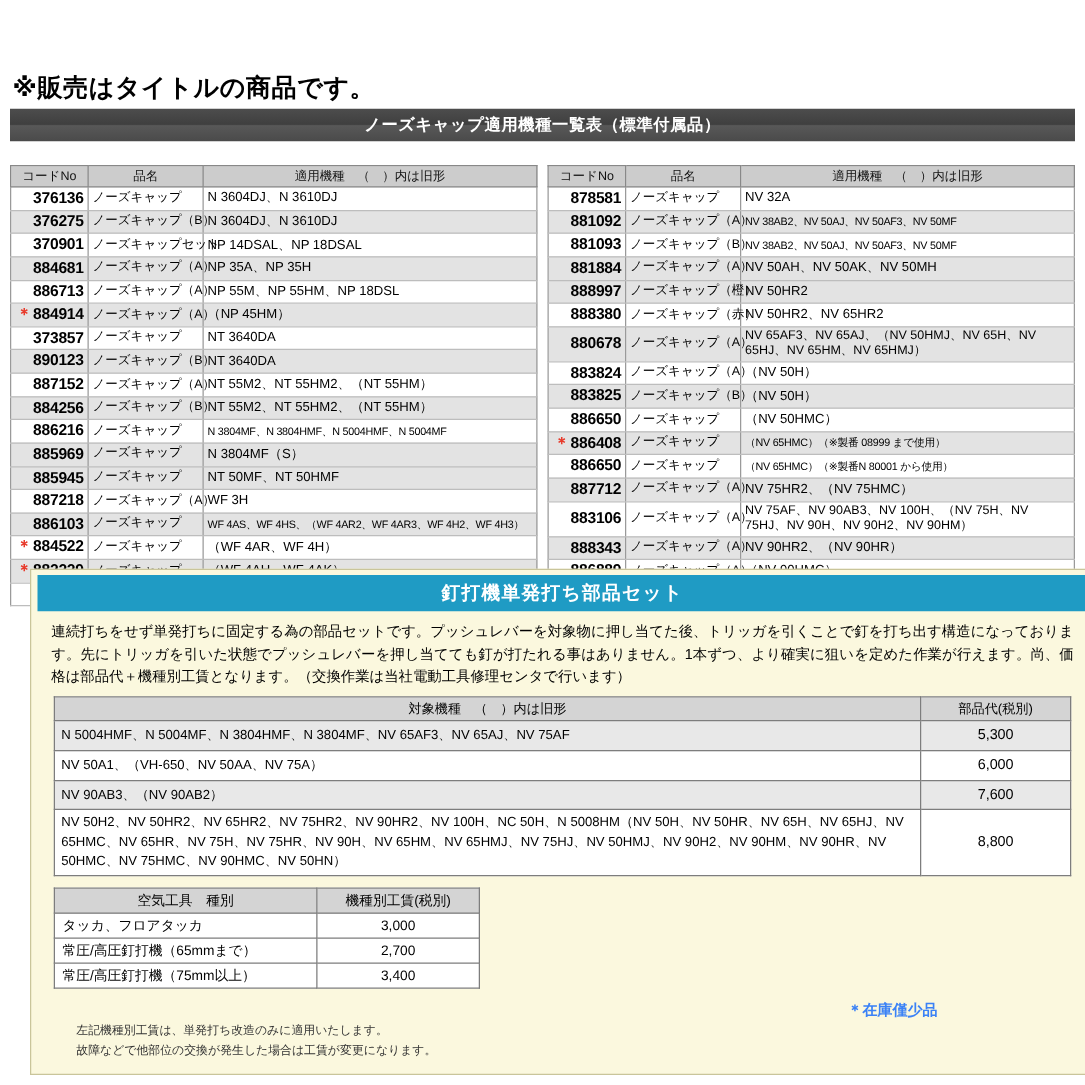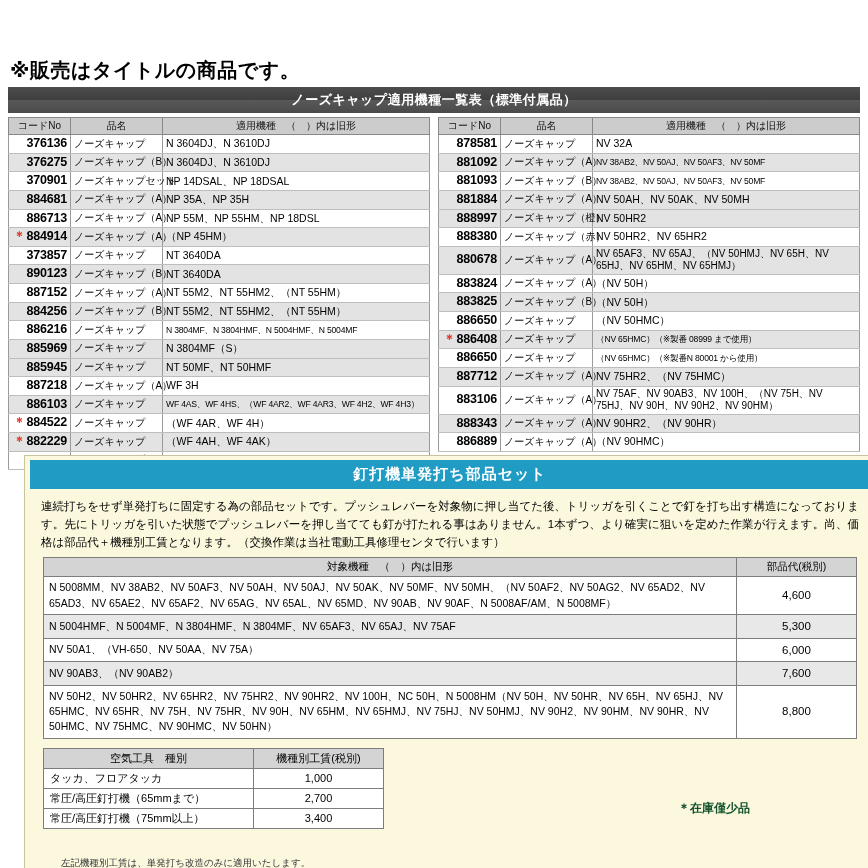--- a/index.html
+++ b/index.html
@@ -46,7 +46,7 @@
     gap: 8px;
     margin-top: 4px;
   }
-  .half { width: 422px; }
+  .half { width: 422px; margin-top: 15px; }
 
   table.nc {
     border-collapse: collapse;

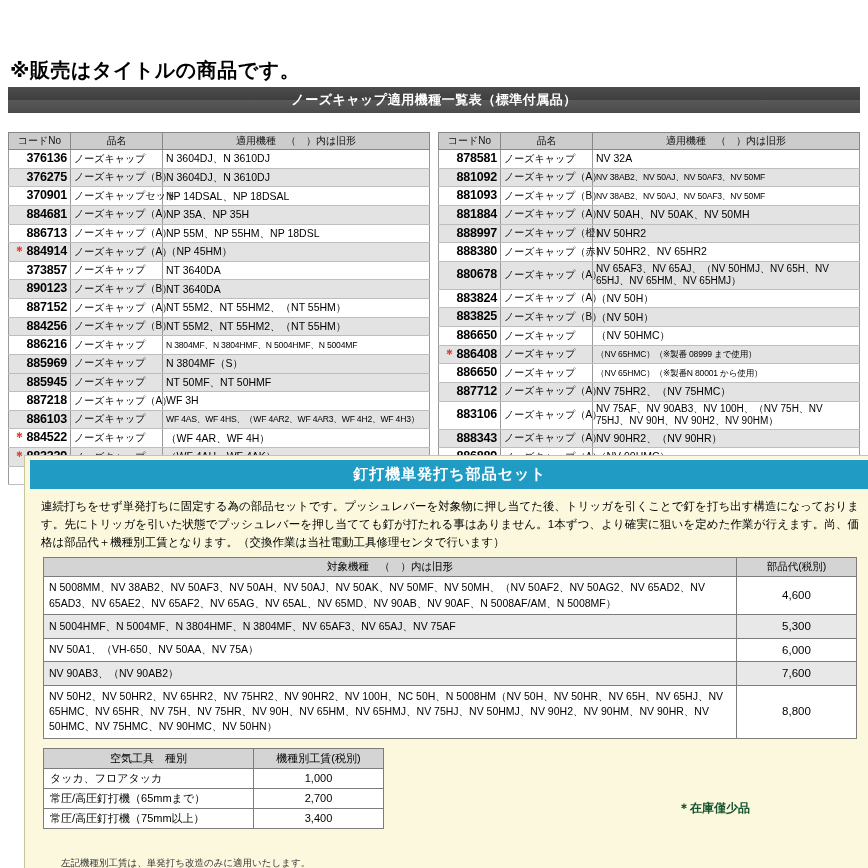--- a/index.html
+++ b/index.html
@@ -432,10 +432,6 @@
           </tr>
         </thead>
         <tbody id="price-body">
-            <tr class="plain">
-              <td>N 5008MM、NV 38AB2、NV 50AF3、NV 50AH、NV 50AJ、NV 50AK、NV 50MF、NV 50MH、（NV 50AF2、NV 50AG2、NV 65AD2、NV 65AD3、NV 65AE2、NV 65AF2、NV 65AG、NV 65AL、NV 65MD、NV 90AB、NV 90AF、N 5008AF/AM、N 5008MF）</td>
-              <td class="price">4,600</td>
-            </tr>
             <tr class="alt">
               <td>N 5004HMF、N 5004MF、N 3804HMF、N 3804MF、NV 65AF3、NV 65AJ、NV 75AF</td>
               <td class="price">5,300</td>

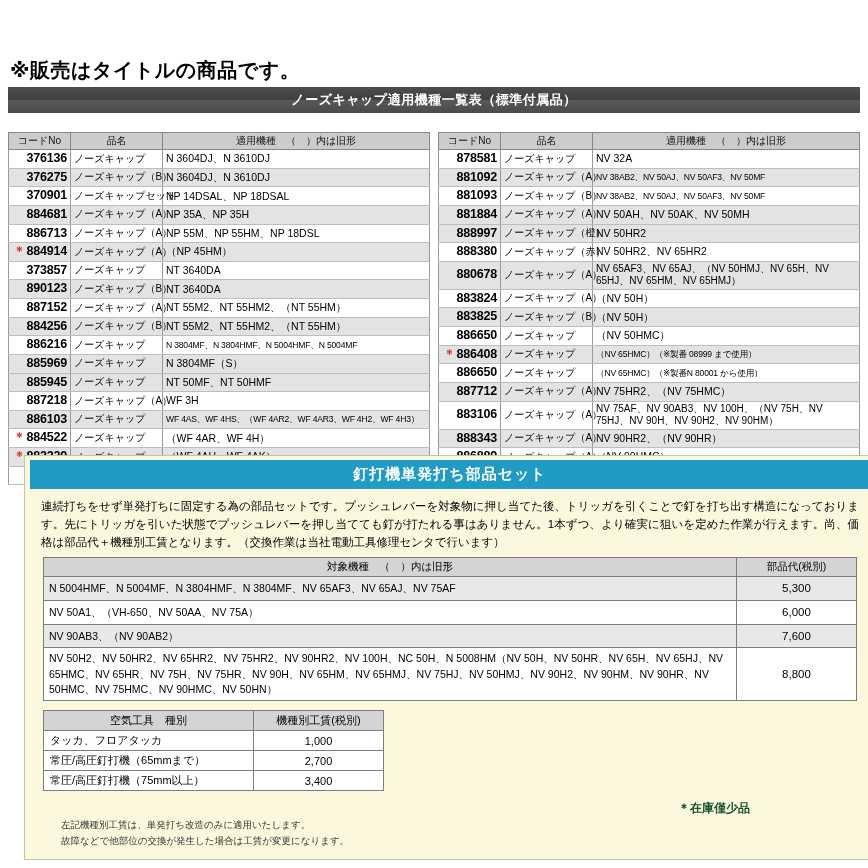--- a/index.html
+++ b/index.html
@@ -467,7 +467,7 @@
         <tbody id="labor-body">
             <tr>
               <td>タッカ、フロアタッカ</td>
-              <td class="val">1,000</td>
+              <td class="val">3,000</td>
             </tr>
             <tr>
               <td>常圧/高圧釘打機（65mmまで）</td>

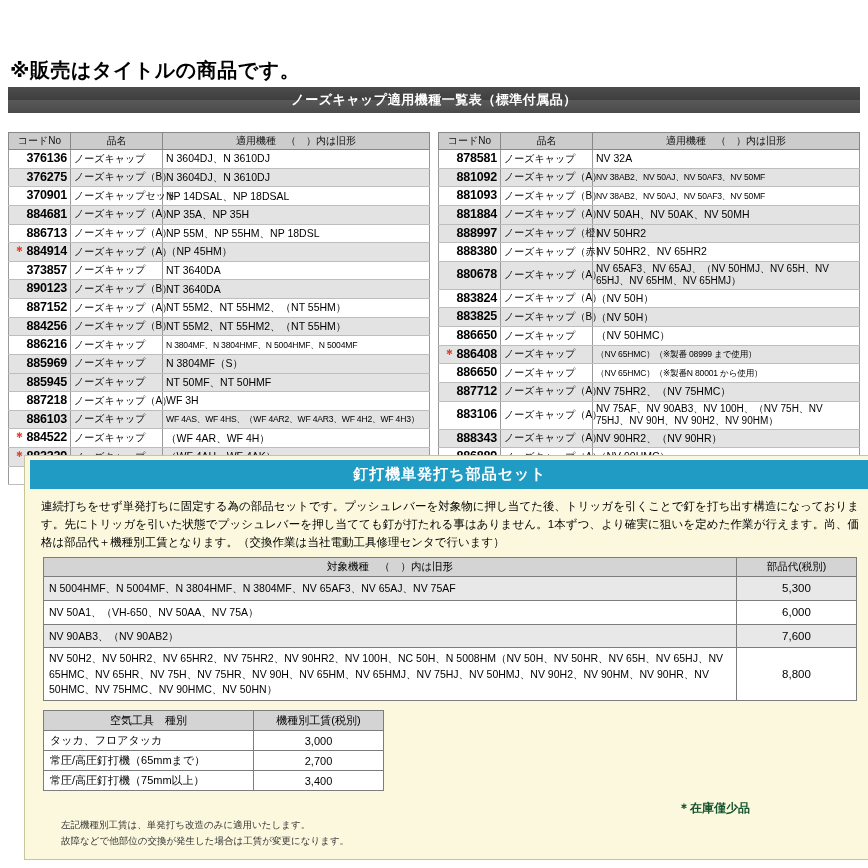--- a/index.html
+++ b/index.html
@@ -189,7 +189,7 @@
   .stock-note {
     position: absolute;
     right: 10px; top: 800px;
-    color: #14532d;
+    color: #3b82f6;
     font-size: 12px;
     font-weight: bold;
   }

